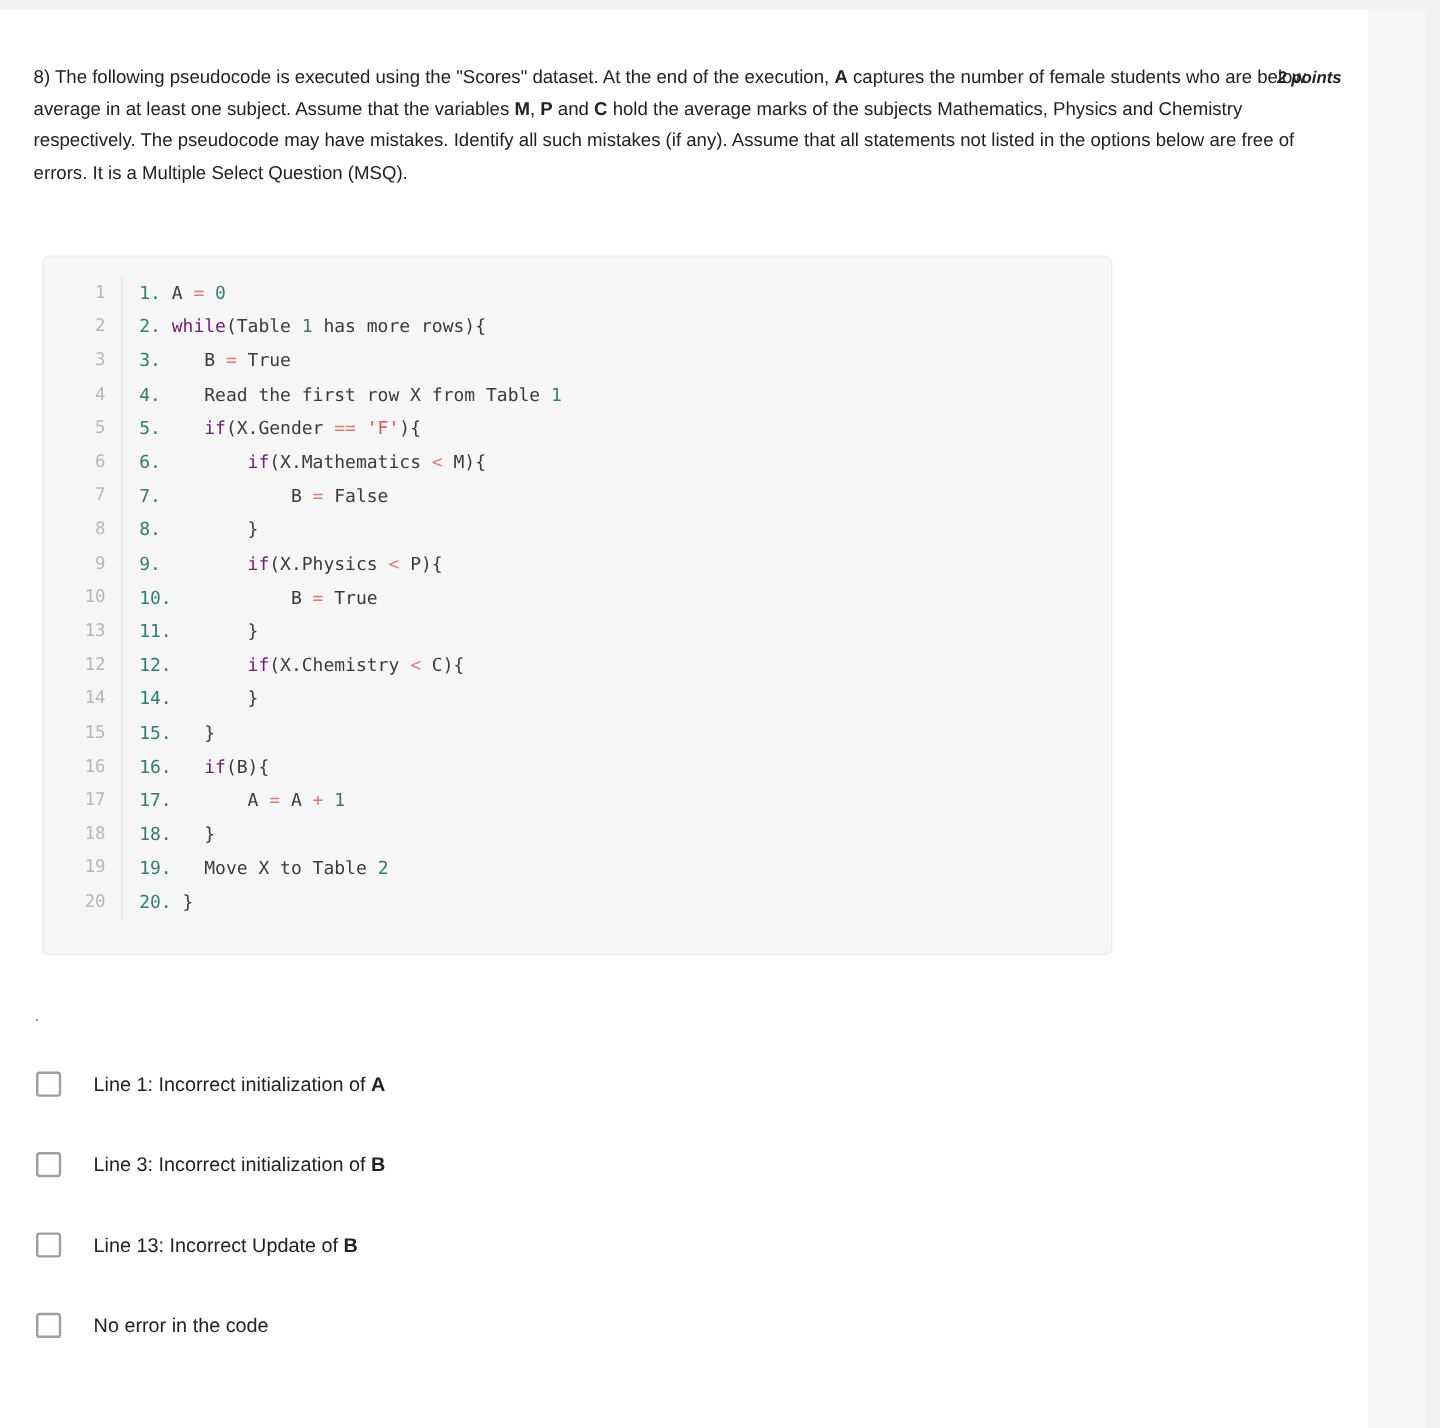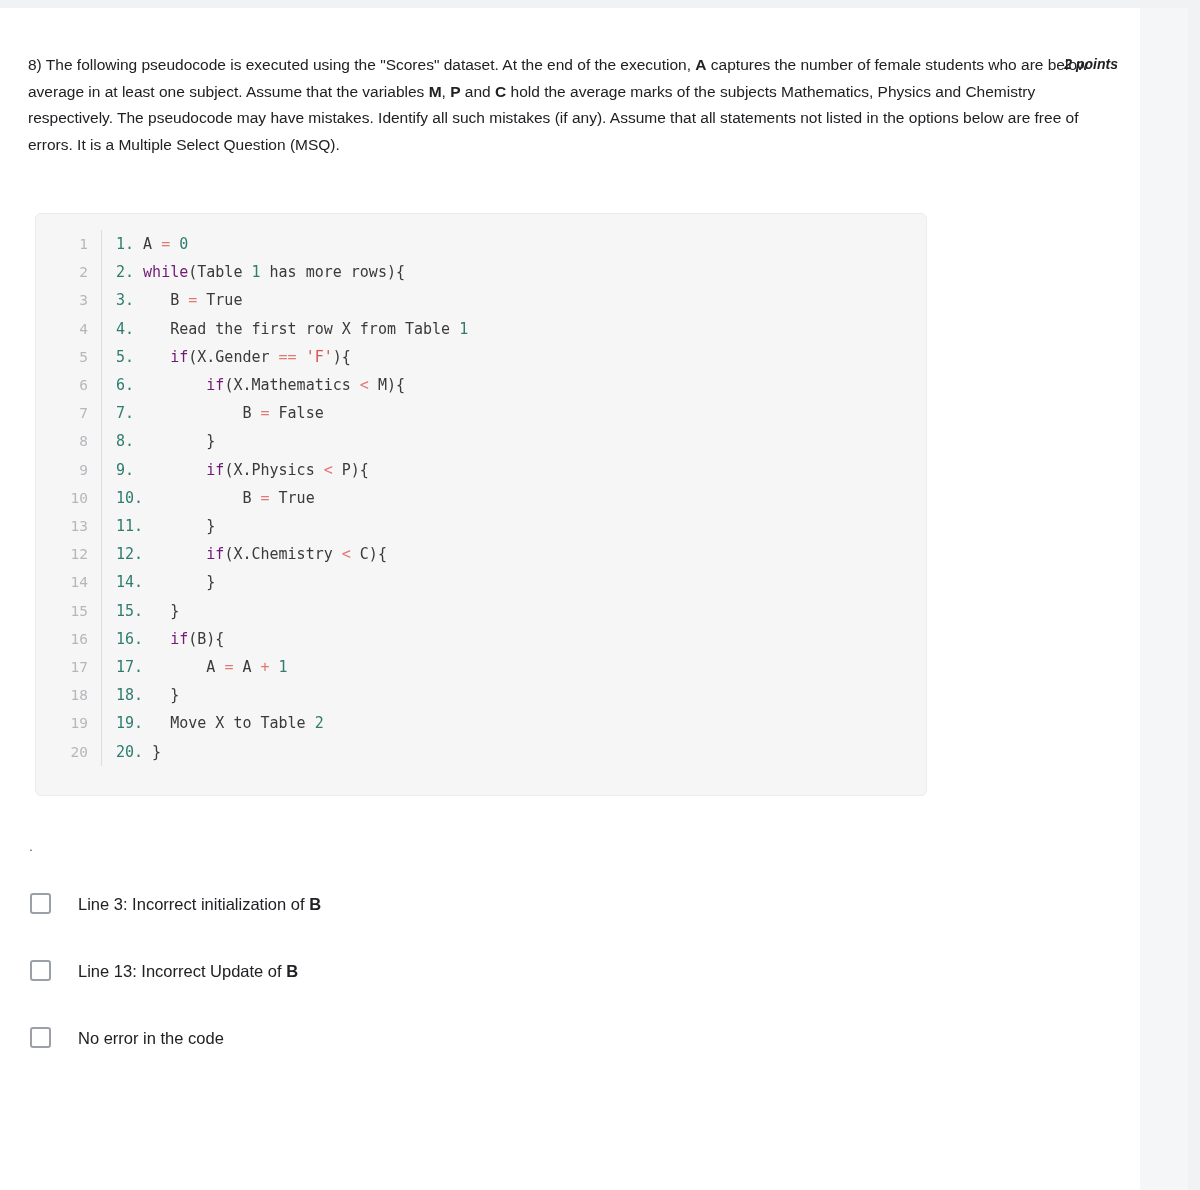--- a/index.html
+++ b/index.html
@@ -254,6 +254,10 @@
   <div class="options">
       <div class="option-row">
         <div class="cbox"></div>
+        <div class="option-label"><span>Line 1: Incorrect initialization of </span><b>A</b></div>
+      </div>
+      <div class="option-row">
+        <div class="cbox"></div>
         <div class="option-label"><span>Line 3: Incorrect initialization of </span><b>B</b></div>
       </div>
       <div class="option-row">

